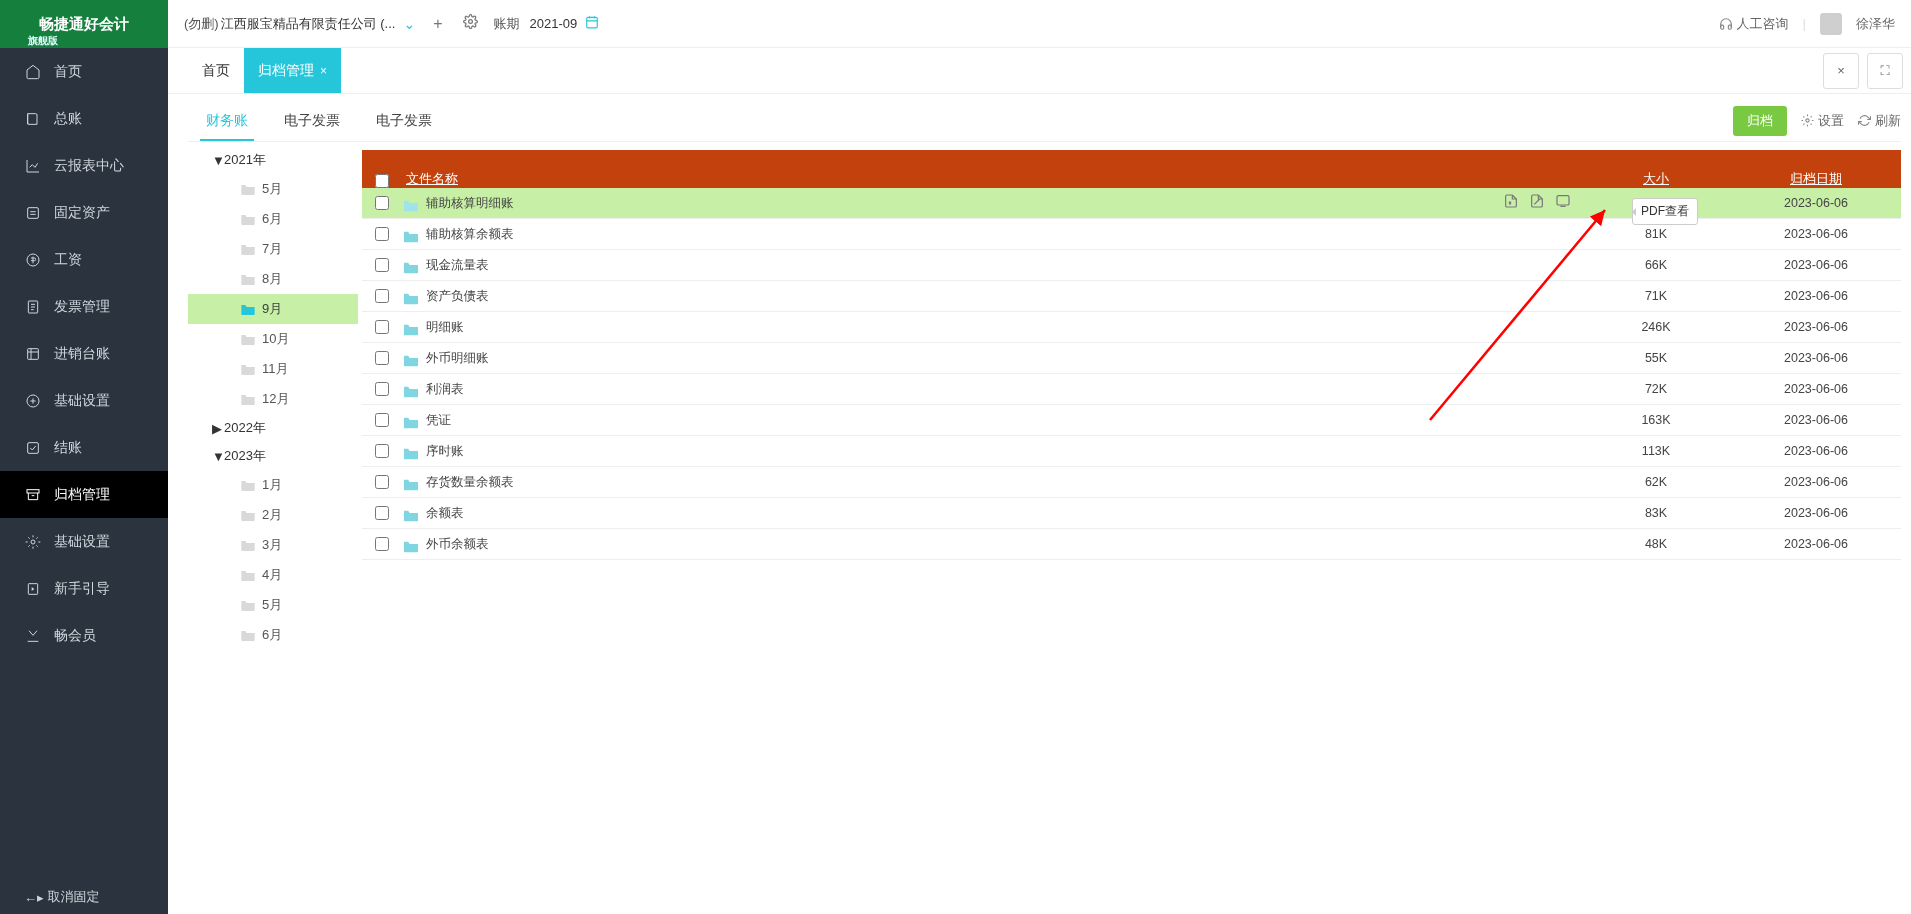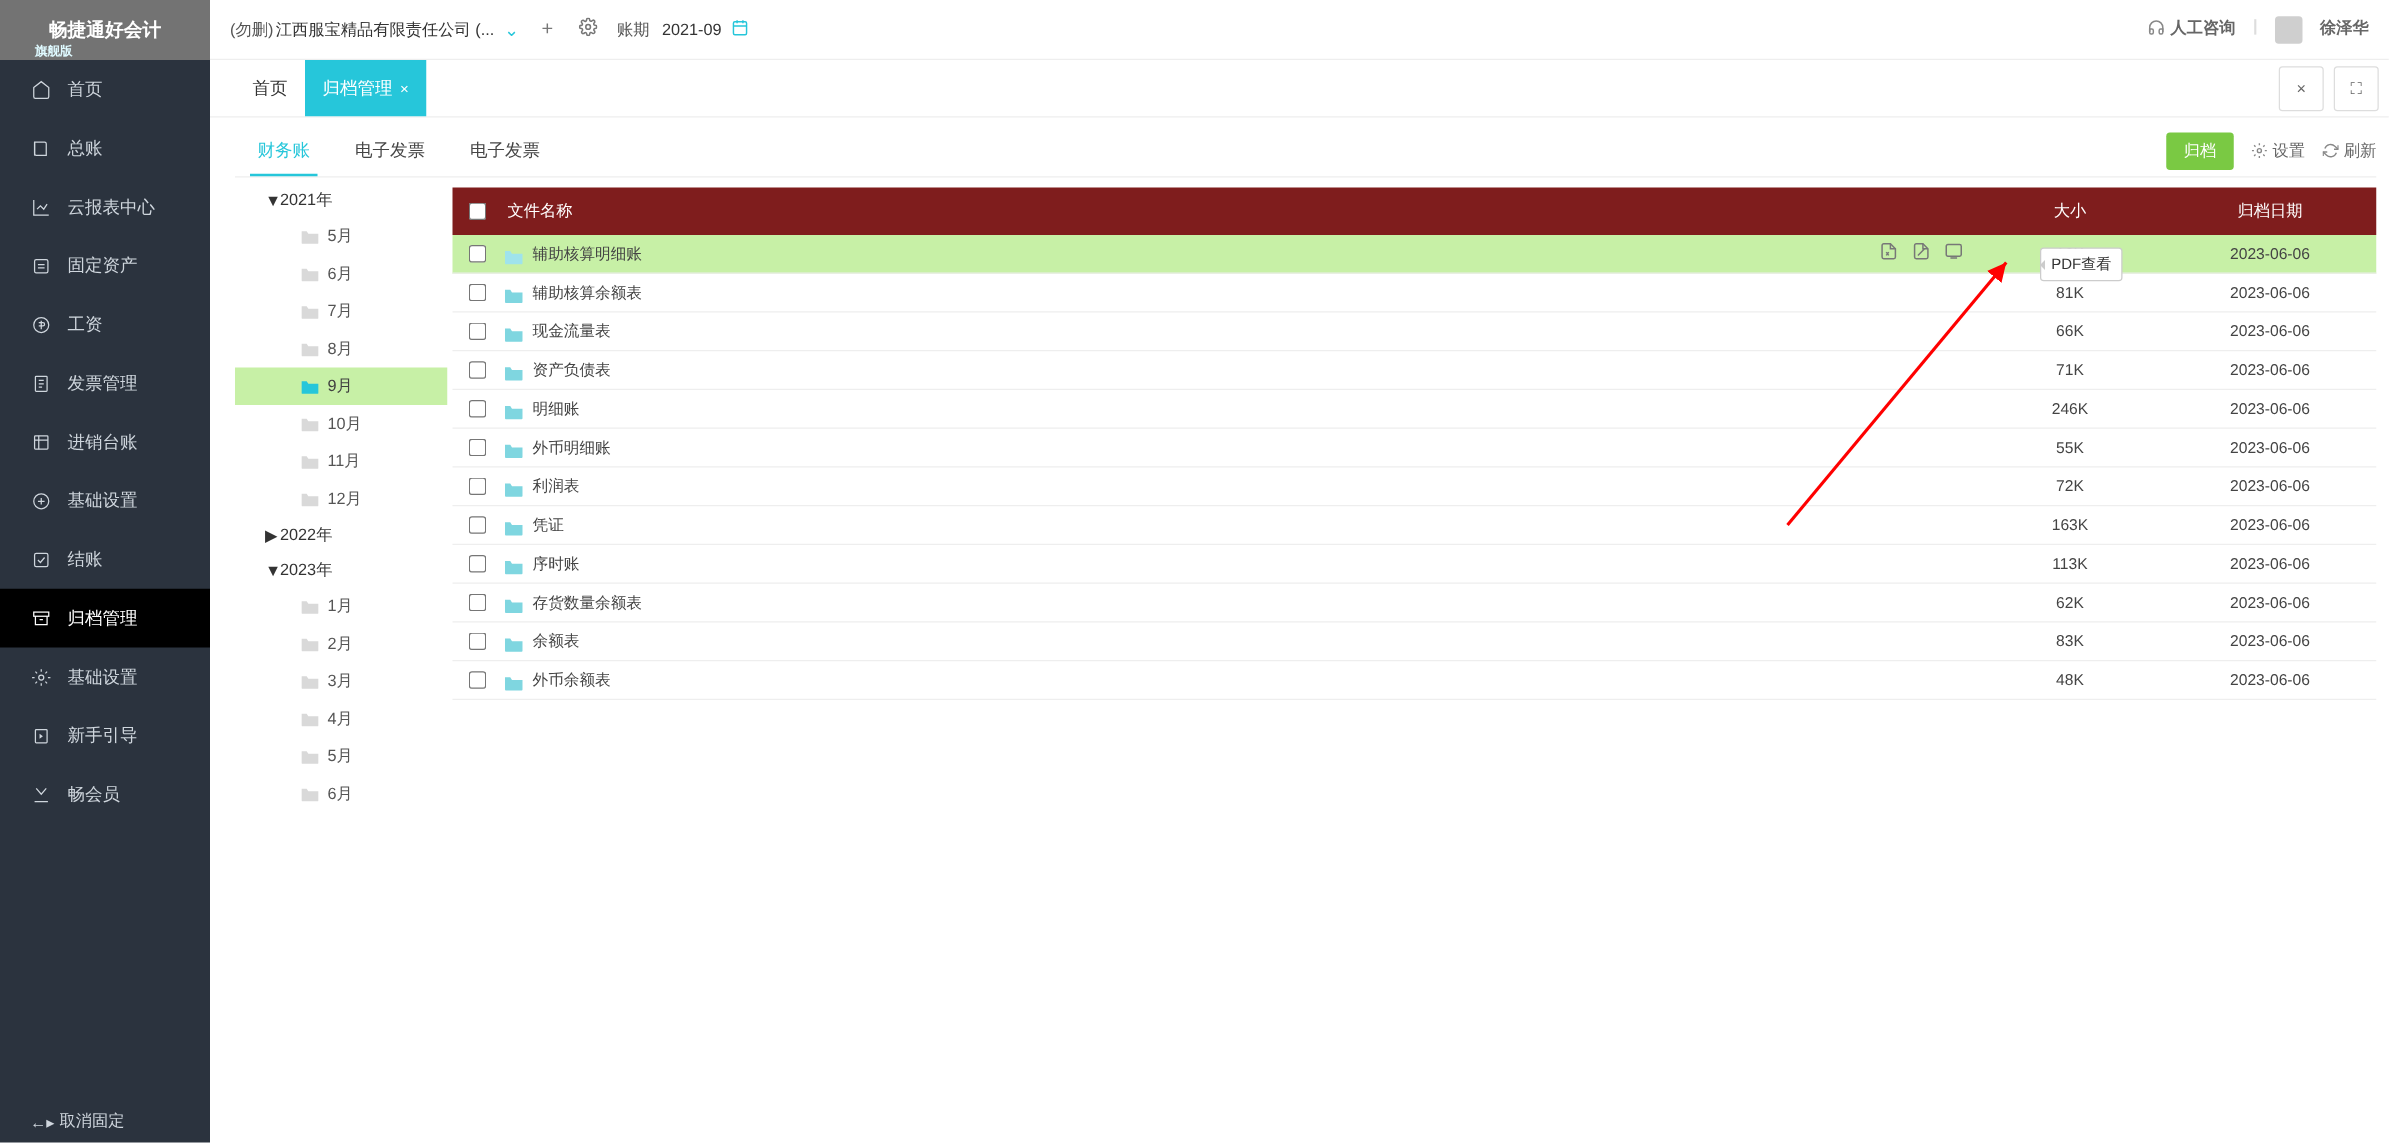--- a/index.html
+++ b/index.html
@@ -7,7 +7,7 @@
 
 
 .sidebar { position:absolute; left:0; top:0; width:168px; height:914px; background:#2b333e; color:#fff; }
-.logo { height:48px; background:#737373; display:flex; align-items:center; justify-content:center; color:#fff; font-size:15px; font-weight:bold; }
+.logo { height:48px; background:#15803d; display:flex; align-items:center; justify-content:center; color:#fff; font-size:15px; font-weight:bold; }
 .logo .sub { font-size:10px; color:#dffaff; position:absolute; top:34px; left:28px; }
 .nav-item { height:47px; display:flex; align-items:center; padding-left:24px; color:#cfd6dd; cursor:pointer; font-size:14px; }
 .nav-item.active { background:#000; color:#fff; }

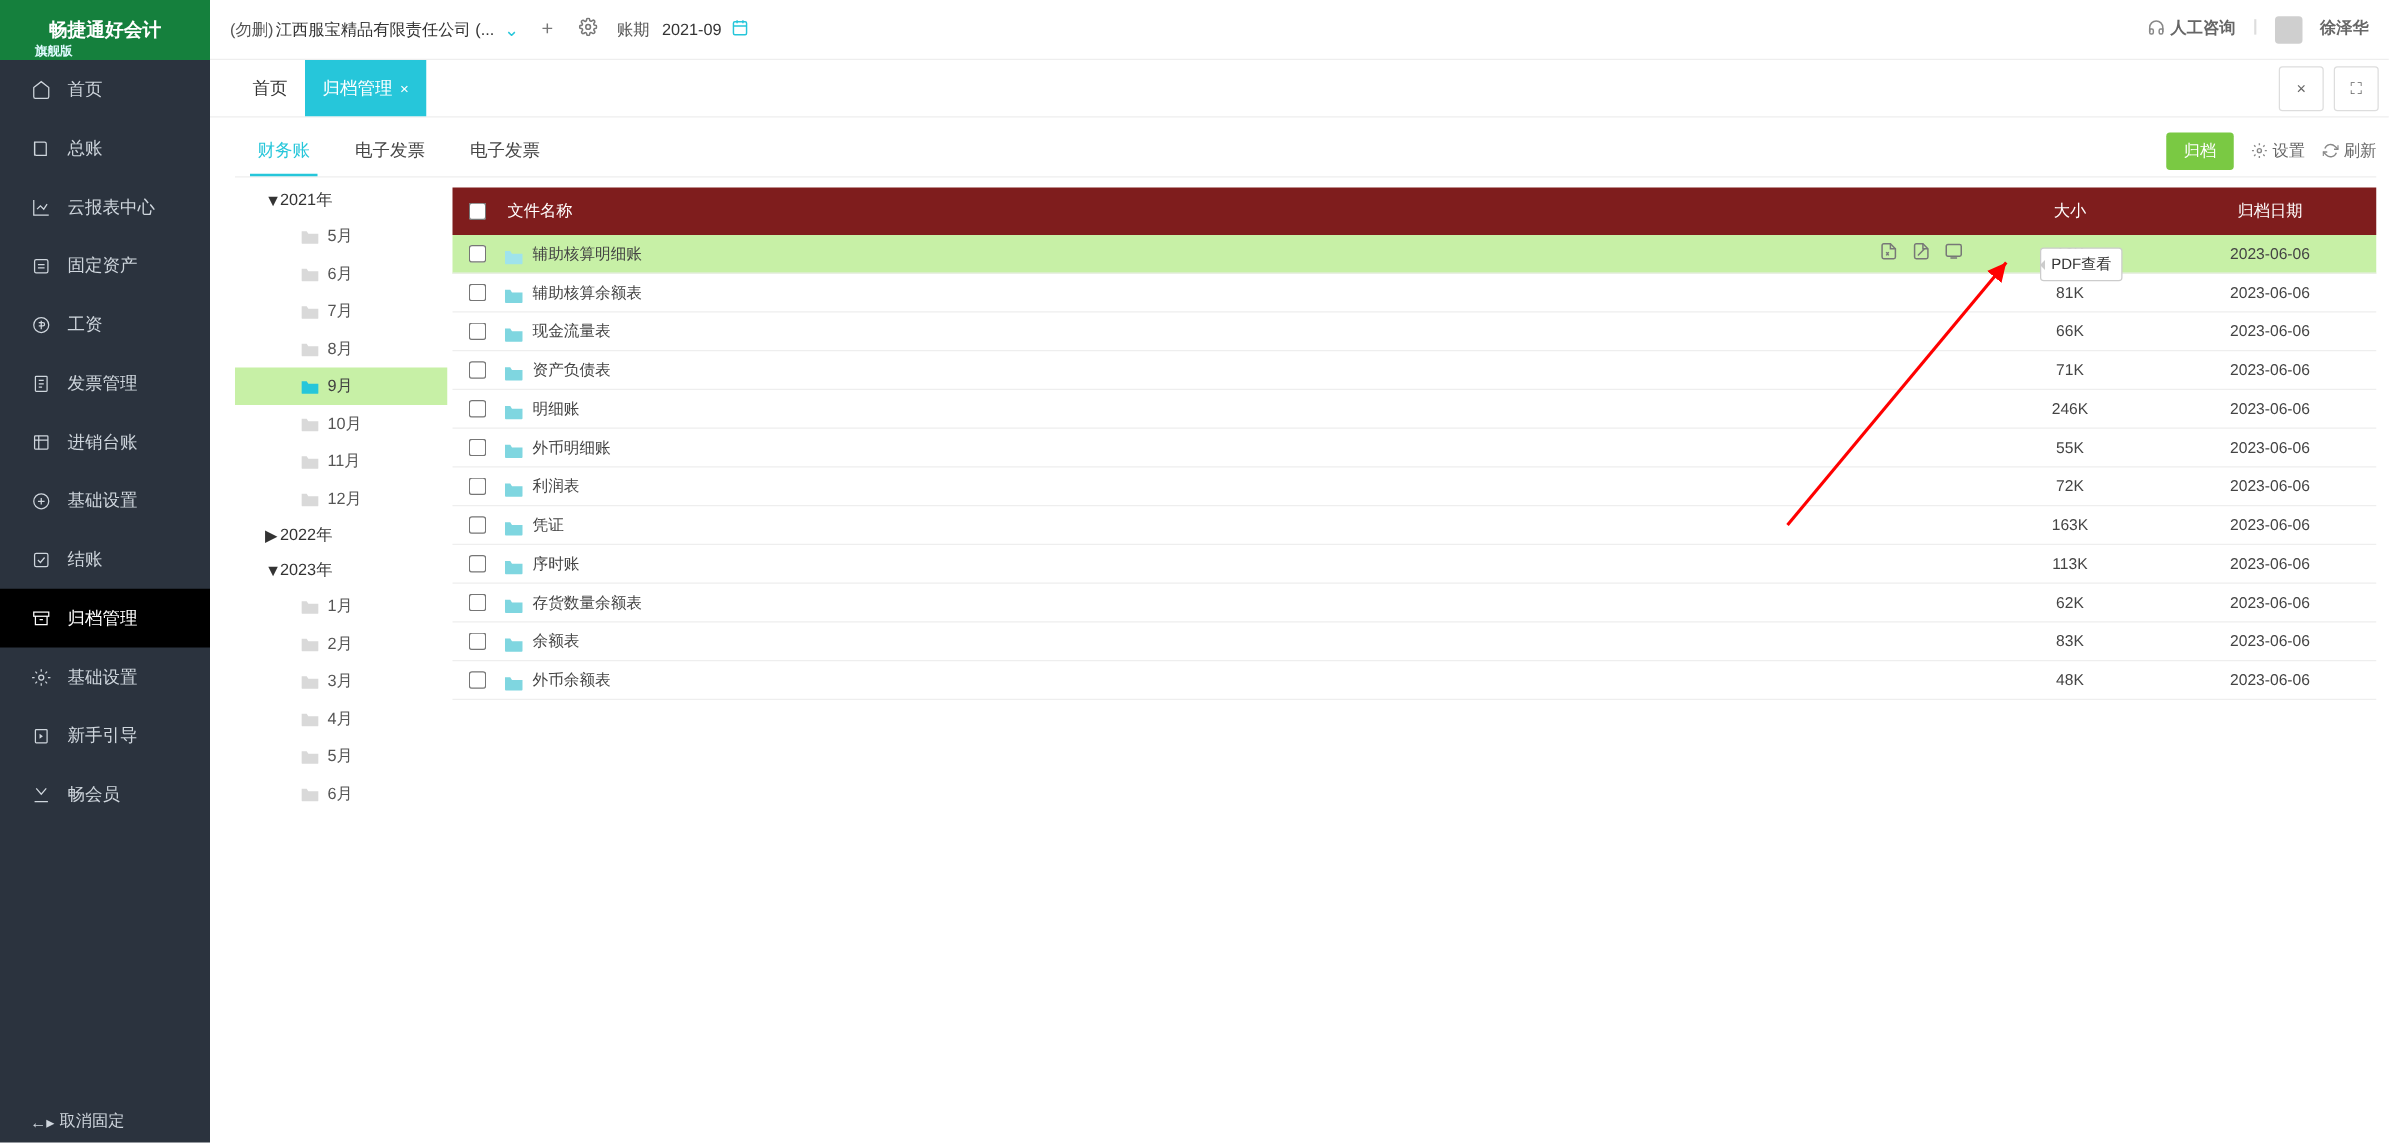--- a/index.html
+++ b/index.html
@@ -25,7 +25,7 @@
 .topbar .period-lbl { margin-left:6px; color:#555; }
 .topbar .period-val { margin-left:10px; color:#333; }
 .topbar .cal { color:#26c6da; margin-left:8px; }
-.topbar .right { margin-left:auto; display:flex; align-items:flex-start; gap:14px; color:#666;font-weight:bold; }
+.topbar .right { margin-left:auto; display:flex; align-items:center; gap:14px; color:#666; }
 .avatar { width:22px; height:22px; border-radius:3px; background:#cfcfcf; display:inline-block; }
 
 

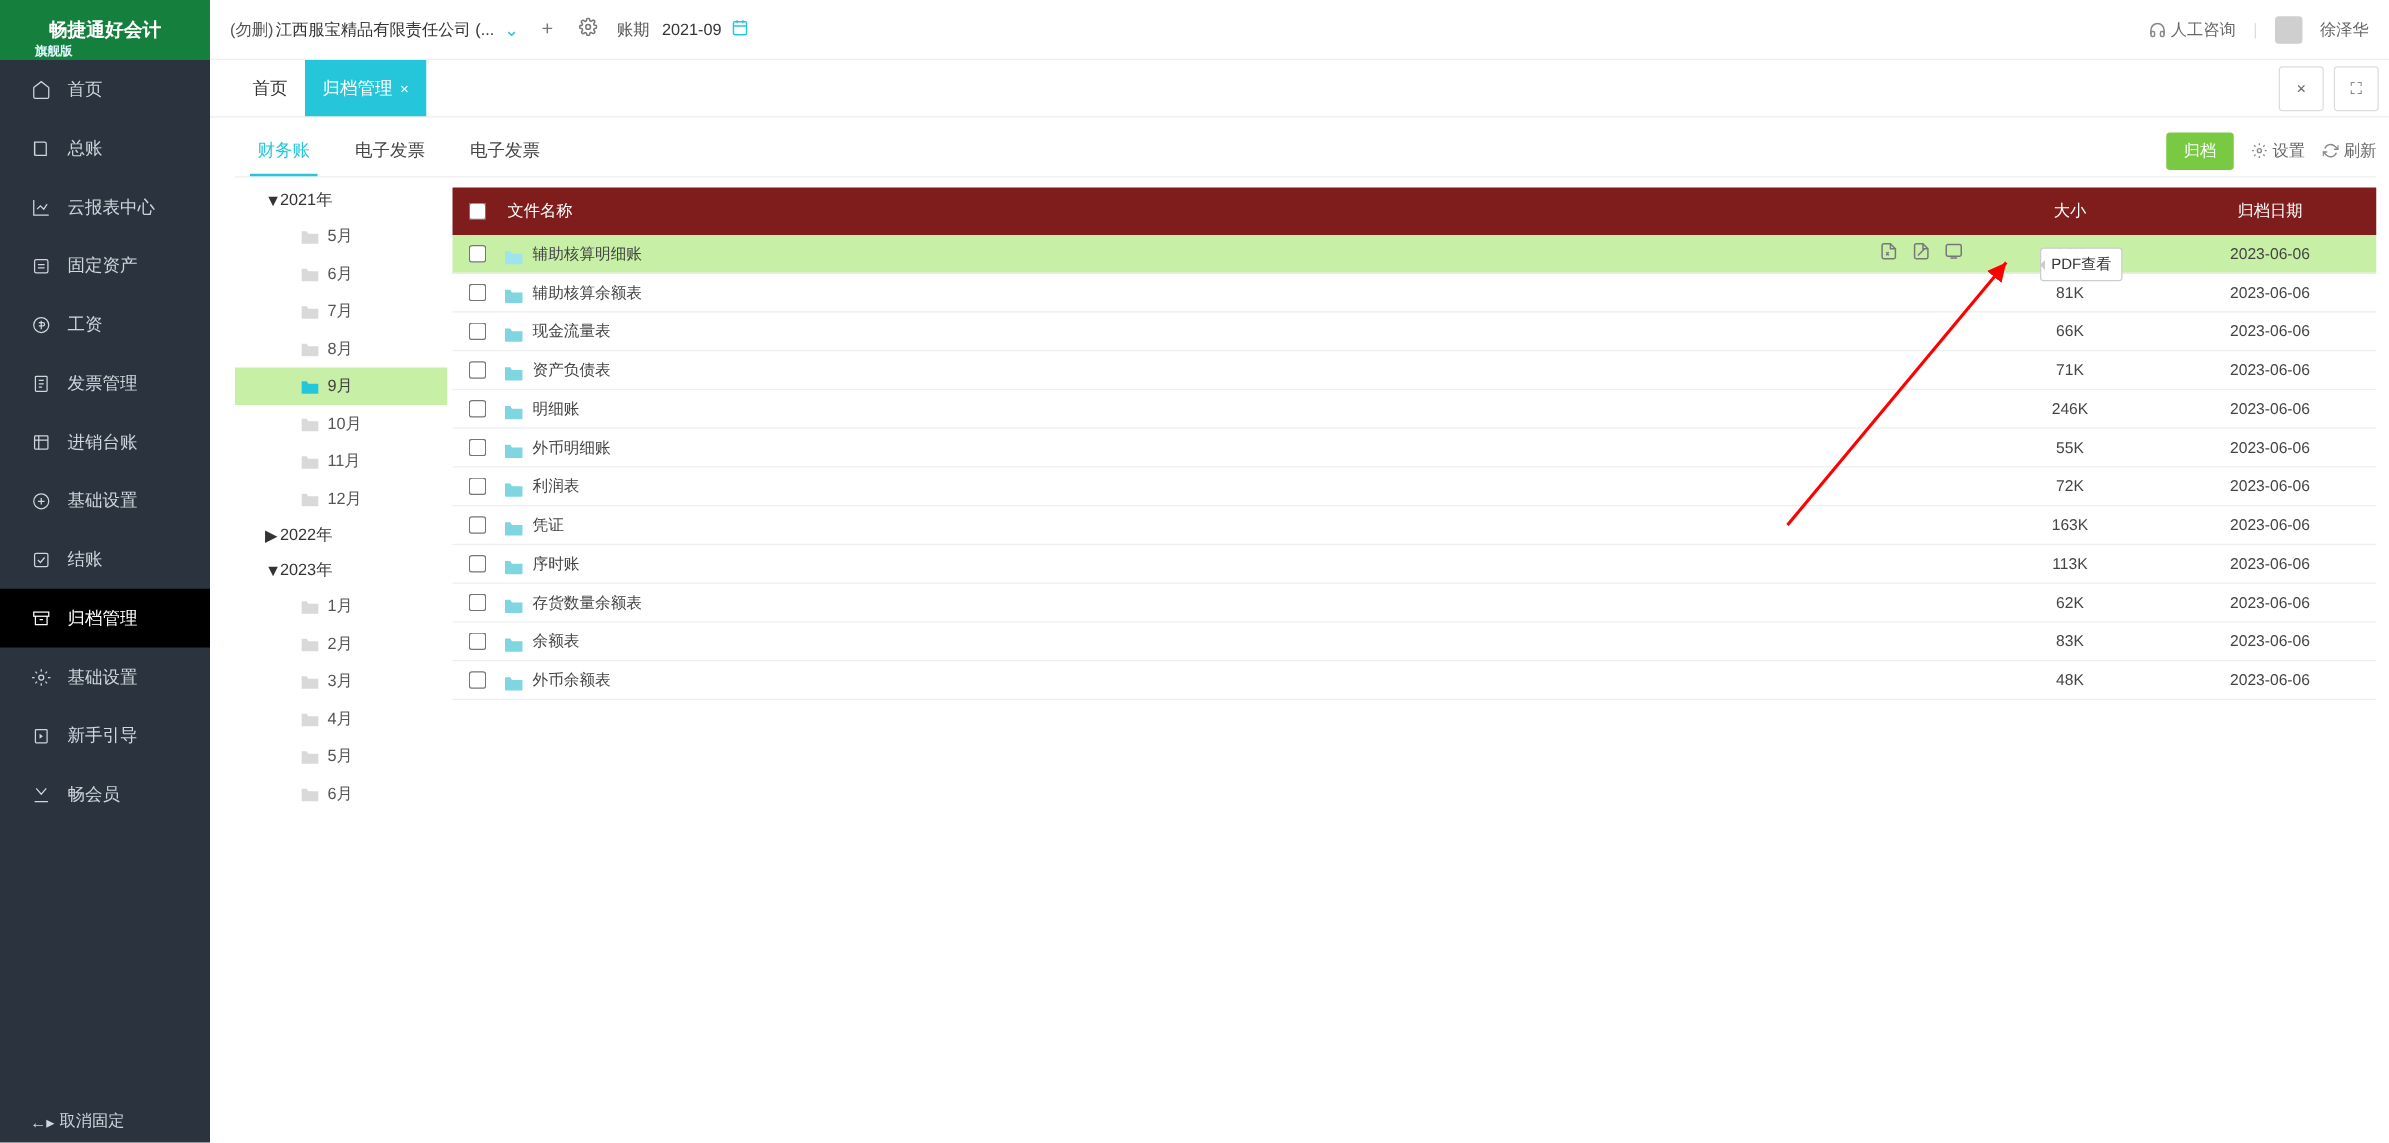--- a/index.html
+++ b/index.html
@@ -57,7 +57,7 @@
 
 
 .tbl { position:absolute; left:362px; top:150px; right:10px; }
-.thead { height:38px; background:#7f1d1d; color:#fff; display:flex; align-items:center; }
+.thead { height:38px; background:#c2410c; color:#fff; display:flex; align-items:flex-end;text-decoration:underline; }
 .th-chk { width:40px; display:flex; justify-content:center; }
 .th-name { flex:1; padding-left:4px; }
 .th-size { width:150px; text-align:center; }

